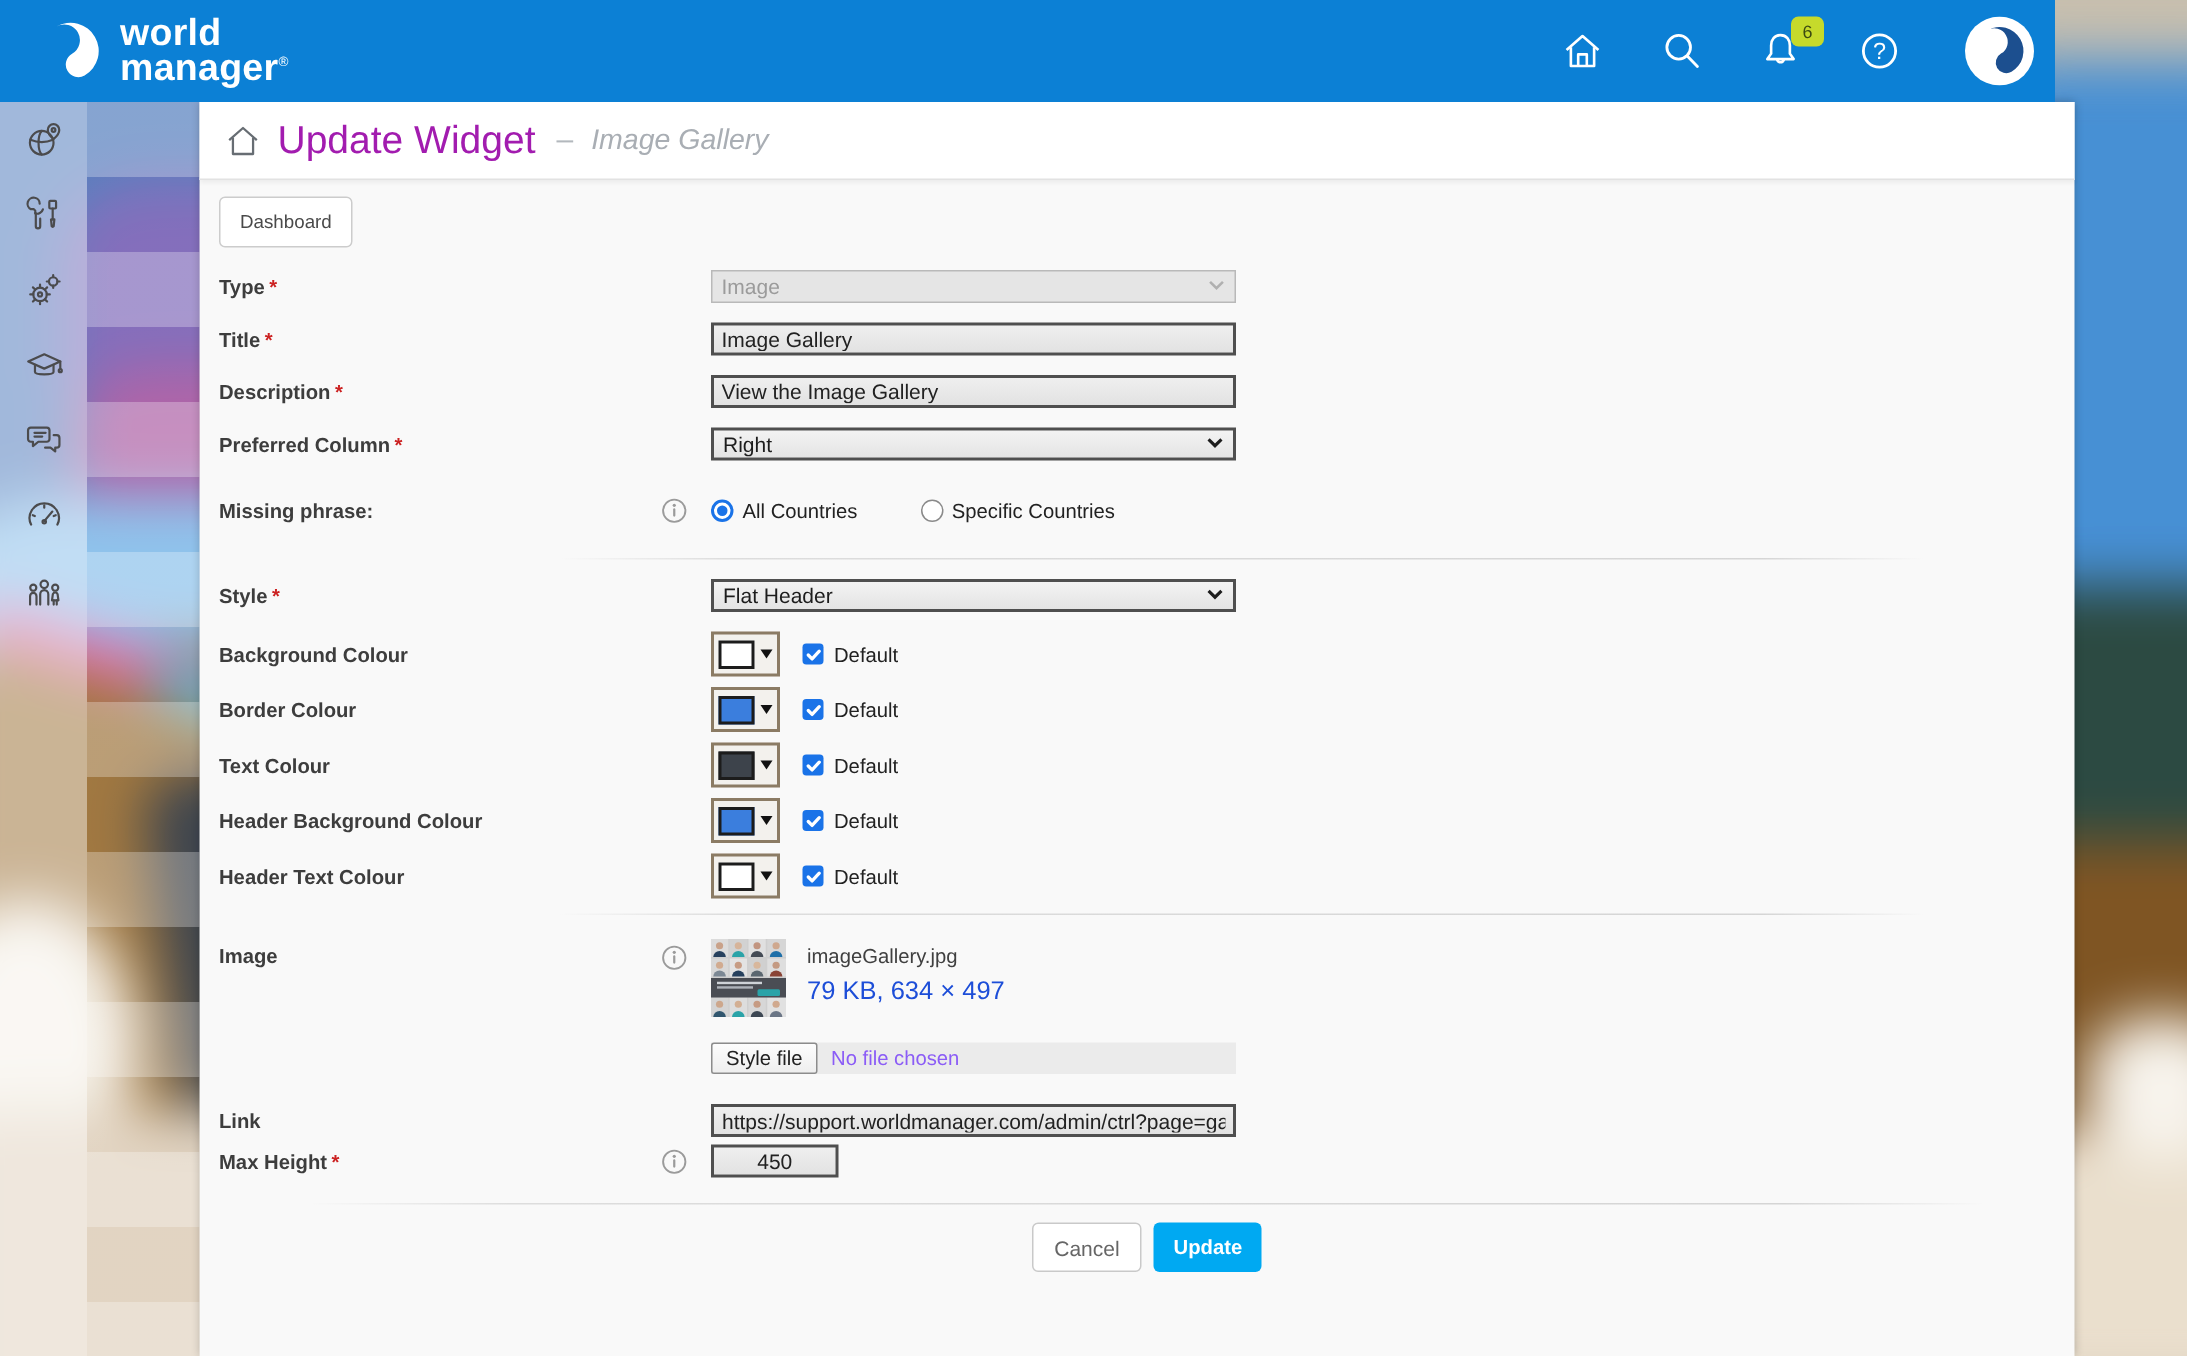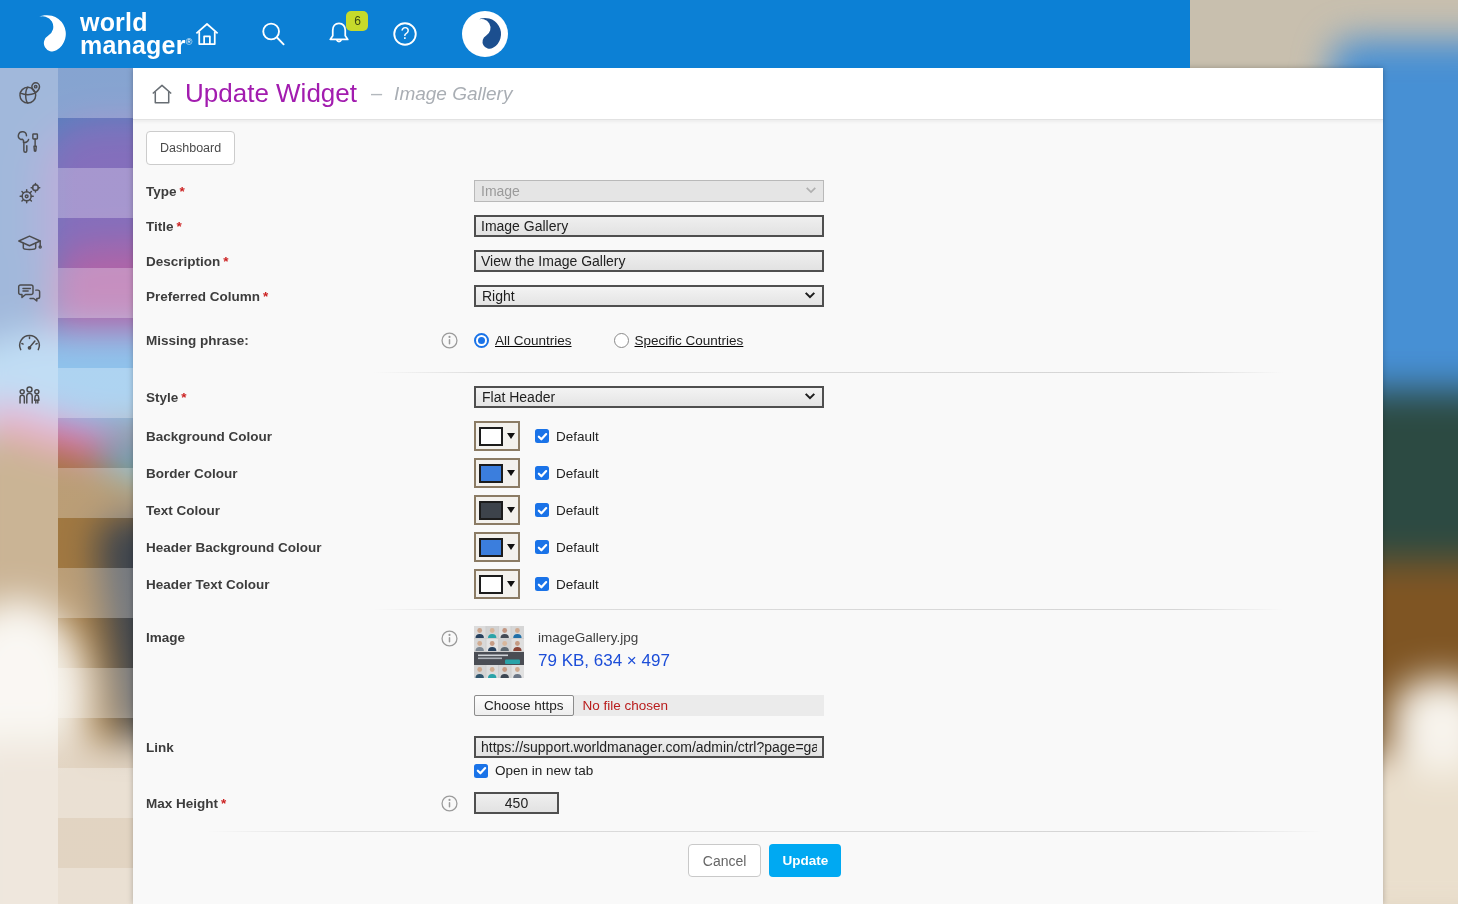--- a/index.html
+++ b/index.html
@@ -11,7 +11,7 @@
   .blob { position:absolute; border-radius:30%; }
 
   
-  .topbar { position:absolute; left:0; top:0; width:1190px; height:68px; background:#0c80d5; z-index:30; display:flex; align-items:center; padding:0 14px 0 24px; }
+  .topbar { position:absolute; left:0; top:0; width:1370px; height:68px; background:#0c80d5; z-index:30; display:flex; align-items:center; justify-content:space-between; padding:0 14px 0 24px; }
   .brand { display:flex; align-items:center; gap:10px; }
   .brand-mark { width:46px; height:46px; }
   .brand-text { color:#fff; font-weight:bold; font-size:25px; line-height:0.92; letter-spacing:0.2px; }

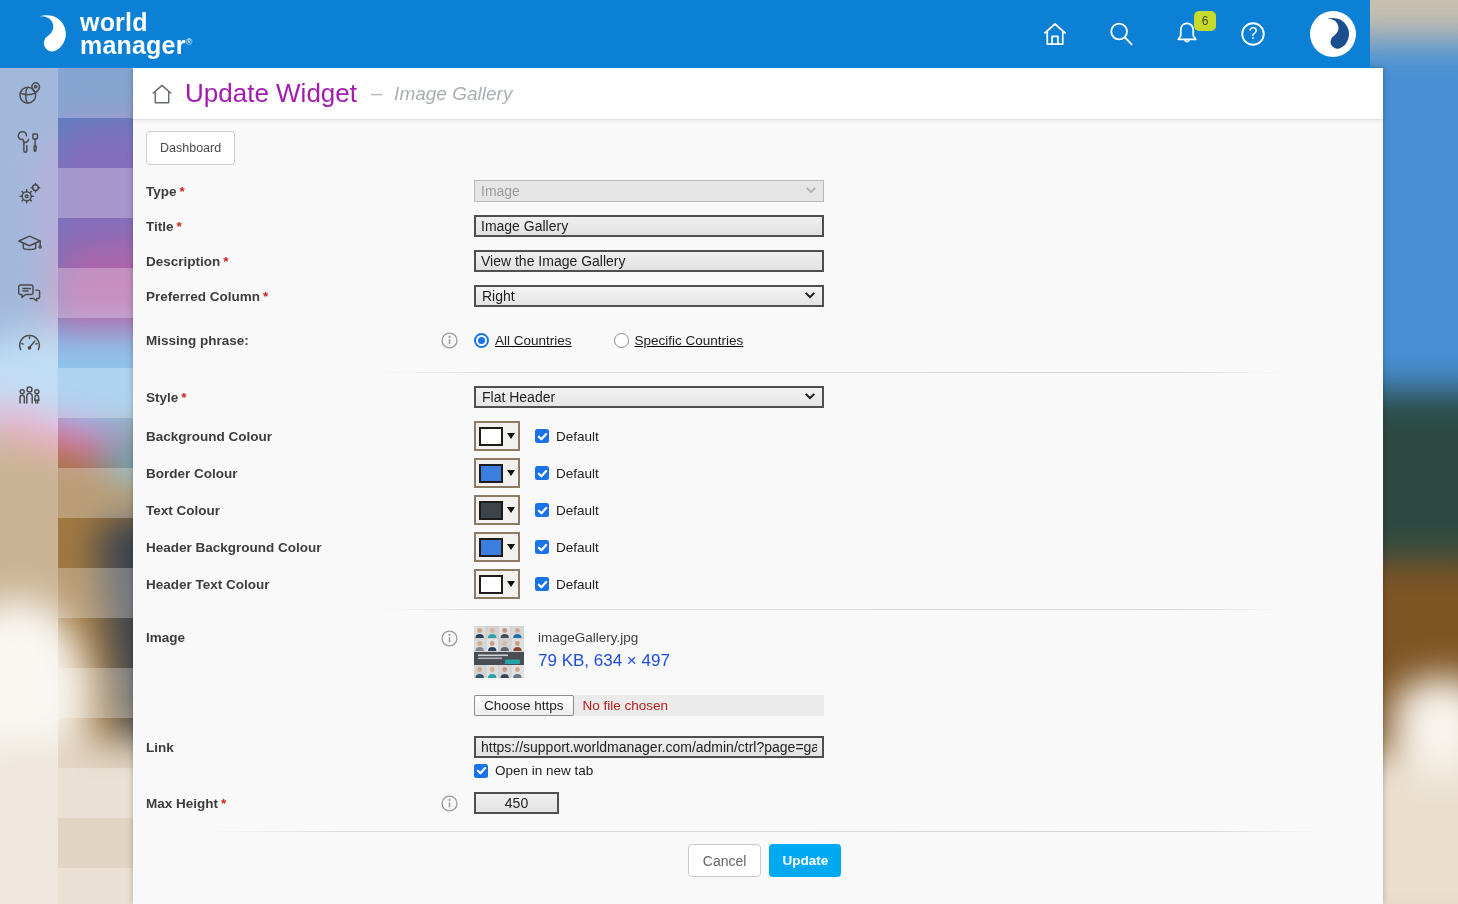--- a/index.html
+++ b/index.html
@@ -54,7 +54,7 @@
   .fselect.disabled .chev svg { stroke:#b0b0b0; stroke-width:2; }
 
   .radio-group { display:flex; align-items:center; gap:42px; }
-  .radio-opt { display:flex; align-items:flex-start; gap:6px; cursor:pointer;text-decoration:underline; }
+  .radio-opt { display:flex; align-items:flex-start; gap:6px; cursor:pointer; }
   .radio { width:15px; height:15px; border-radius:50%; border:1.5px solid #8a8a8a; background:#fff; position:relative; }
   .radio.checked { border:2px solid #1a73e8; }
   .radio.checked::after { content:""; position:absolute; left:50%; top:50%; width:7px; height:7px; margin:-3.5px 0 0 -3.5px; border-radius:50%; background:#1a73e8; }

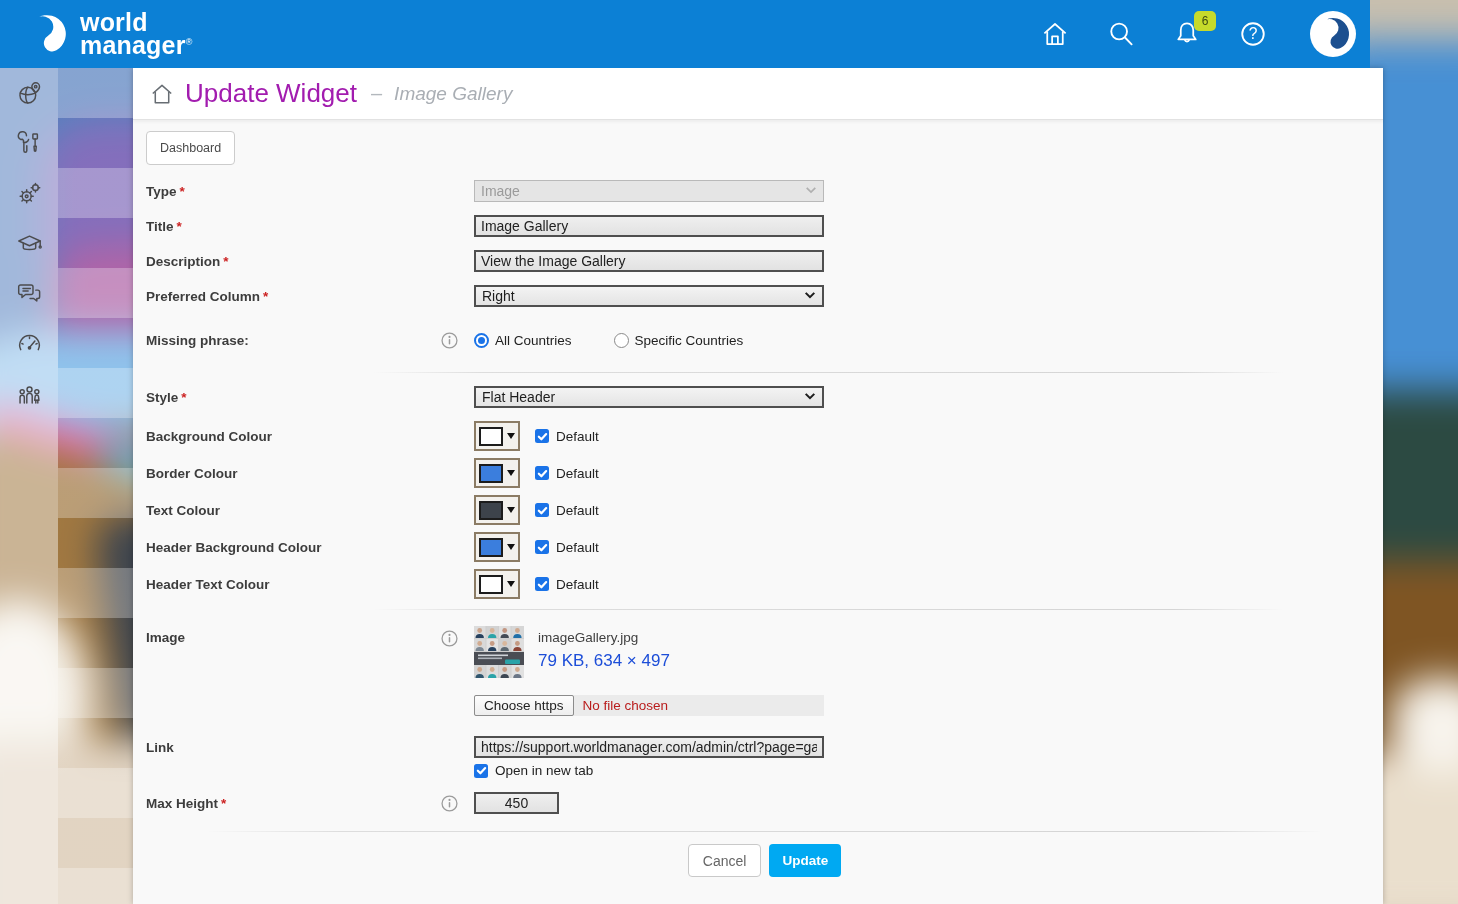--- a/index.html
+++ b/index.html
@@ -478,7 +478,7 @@
         <div class="row-label"></div>
         <div class="info-slot"></div>
         <div class="filebar">
-          <button class="choose-btn">Choose https</button>
+          <button class="choose-btn">Style file</button>
           <span class="nofile">No file chosen</span>
         </div>
       </div>

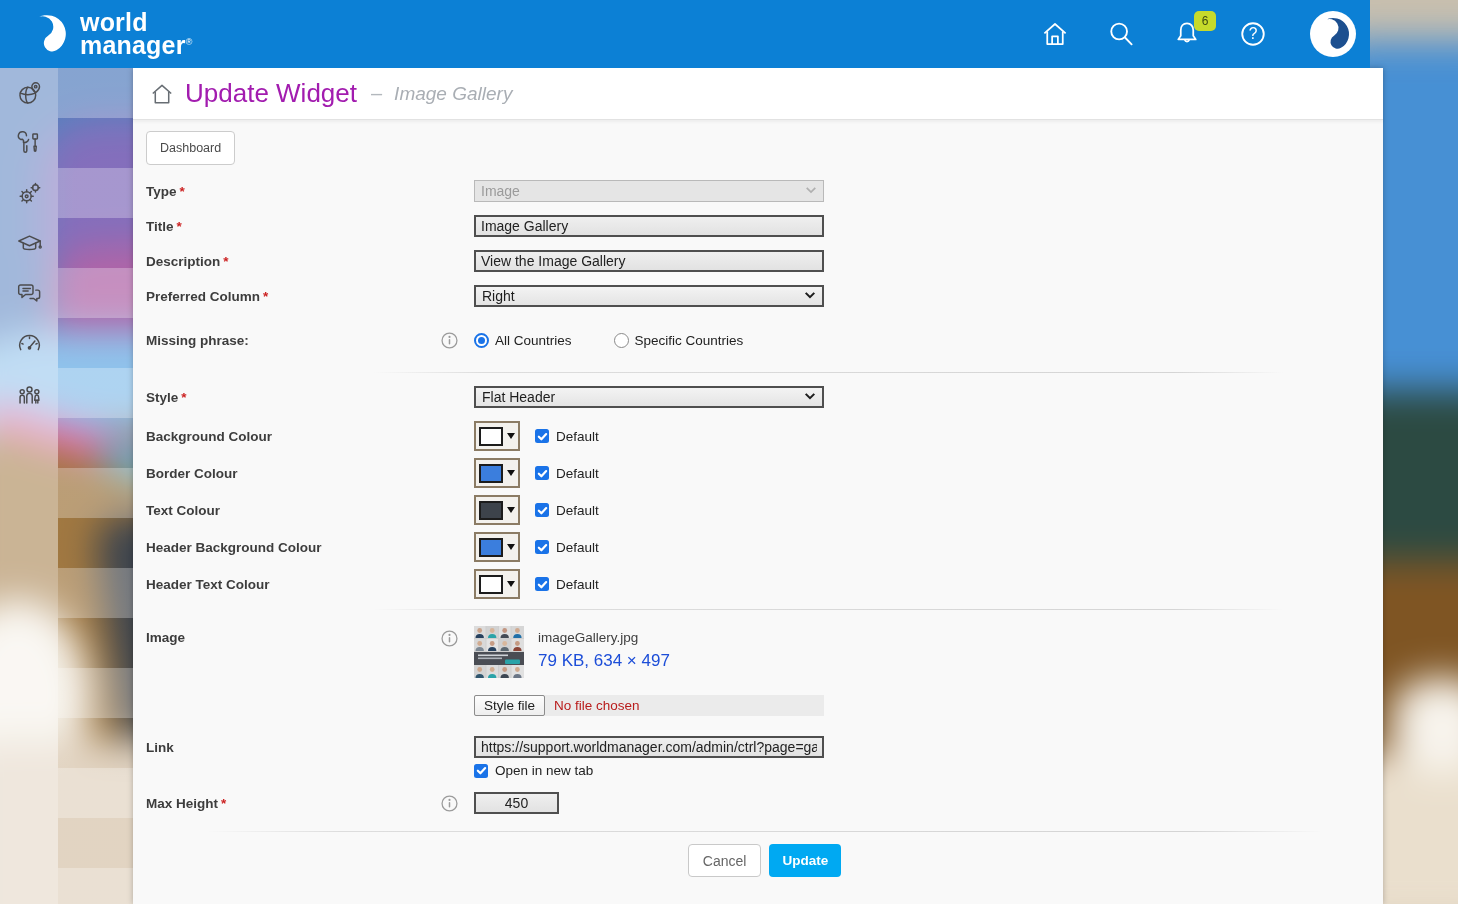--- a/index.html
+++ b/index.html
@@ -79,7 +79,7 @@
 
   .filebar { width:350px; height:21px; background:#ebebeb; display:flex; align-items:center; }
   .choose-btn { height:21px; border:1px solid #8c8c8c; border-radius:2px; background:linear-gradient(#fdfdfd,#eee); font-size:13.5px; color:#222; padding:0 9px; cursor:pointer; font-family:"Liberation Sans",sans-serif; }
-  .nofile { font-size:13.5px; color:#b91c1c; margin-left:9px; }
+  .nofile { font-size:13.5px; color:#8b5cf6; margin-left:9px; }
   .choose-row { margin-bottom:20px; }
 
   .link-row { margin-bottom:5px; }

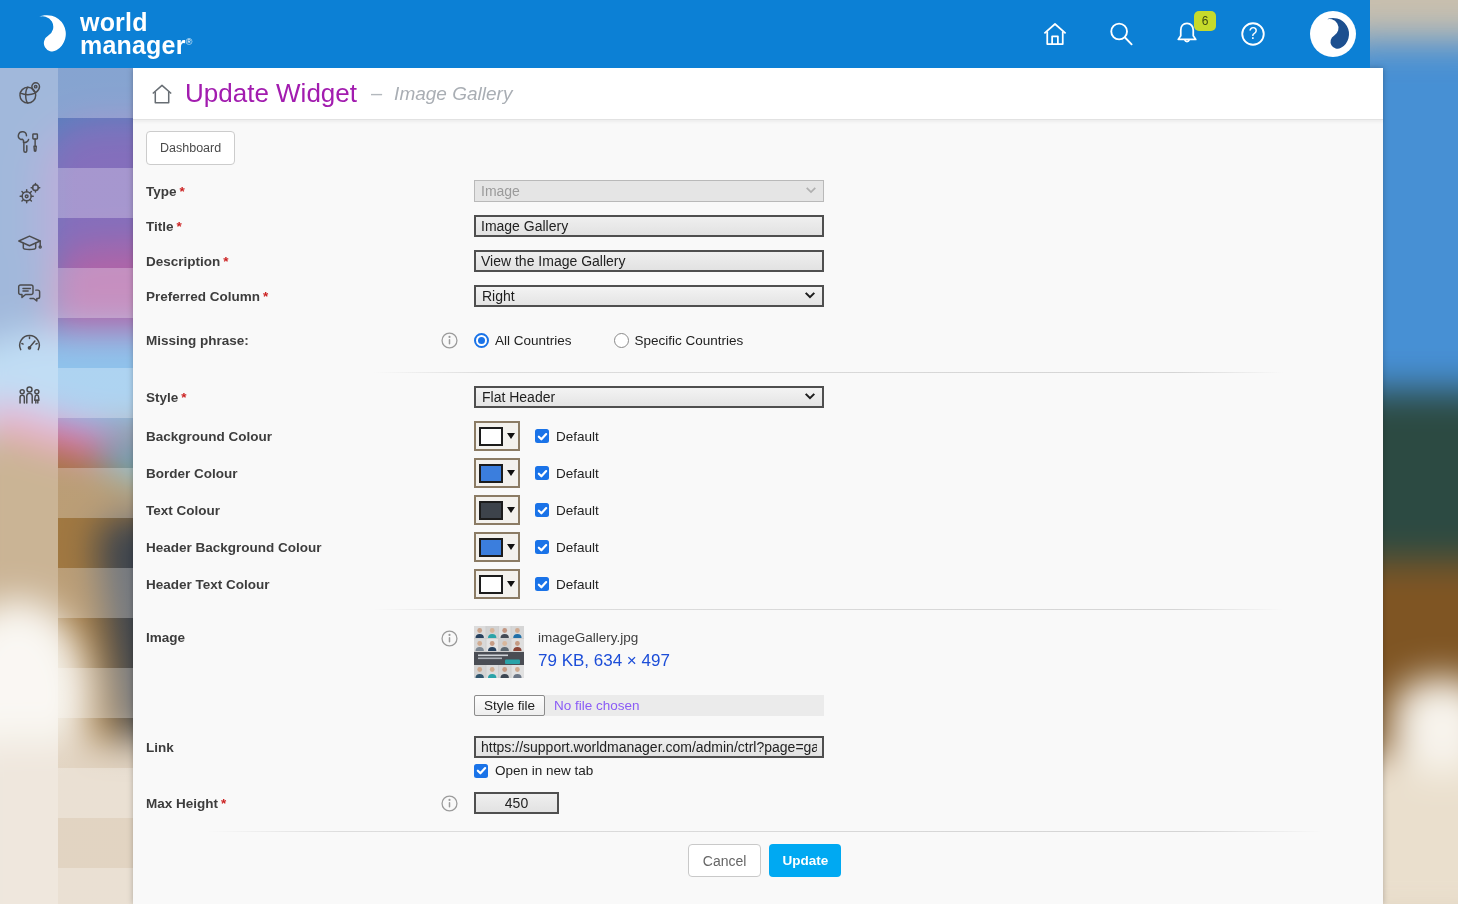--- a/index.html
+++ b/index.html
@@ -489,18 +489,6 @@
         <div class="info-slot"></div>
         <input class="tinput" type="text" value="https://support.worldmanager.com/admin/ctrl?page=gallery/" style="">
       </div>
-      <div class="form-row newtab-row">
-        <div class="row-label"></div>
-        <div class="info-slot"></div>
-        <span class="newtab-inner">
-          <span class="checkbox">
-              <svg viewBox="0 0 12 12">
-                <path d="M2 6.2 L4.8 9 L10 3.4"></path>
-              </svg>
-            </span>
-          <span class="cb-label">Open in new tab</span>
-        </span>
-      </div>
 
       
       <div class="form-row mh-row">

